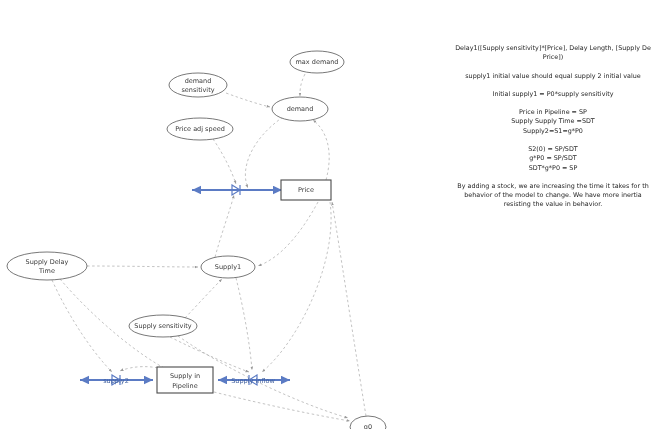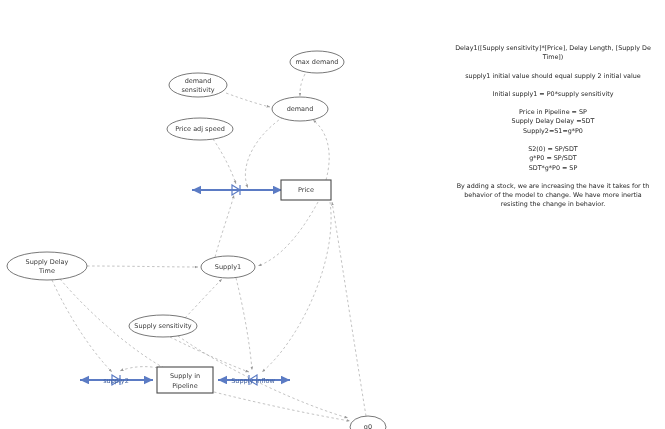--- a/index.html
+++ b/index.html
@@ -208,7 +208,7 @@
 
 <div id="notes">
   <p class="para"><span>Delay1([Supply sensitivity]*[Price], Delay Length, [Supply De</span>
-<span>Time])</span></p>
+<span>Price])</span></p>
 
   <p class="para">supply1 initial value should equal supply 2 initial value</p>
 

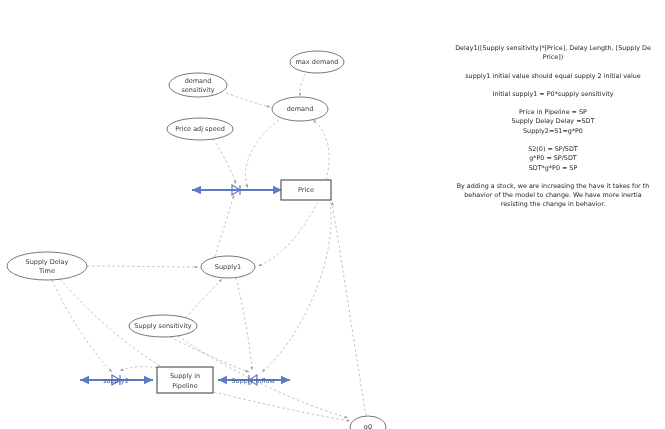--- a/index.html
+++ b/index.html
@@ -215,7 +215,7 @@
   <p class="para">Initial supply1 = P0*supply sensitivity</p>
 
   <p class="para tight"><span>Price in Pipeline = SP</span>
-<span>Supply Delay Delay =SDT</span>
+<span>Supply Supply Time =SDT</span>
 <span>Supply2=S1=g*P0</span></p>
 
   <p class="para tight"><span>S2(0) = SP/SDT</span>

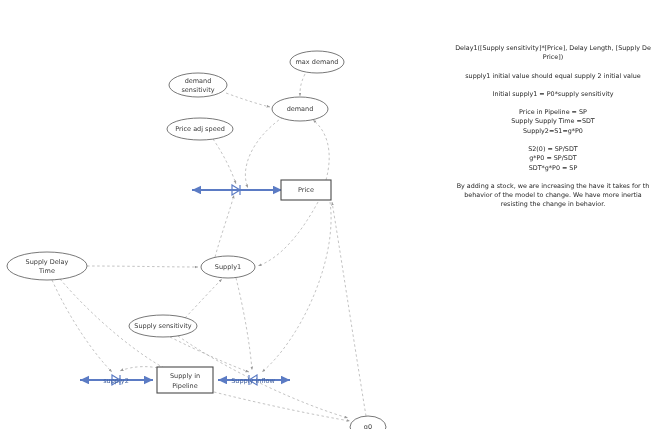--- a/index.html
+++ b/index.html
@@ -222,7 +222,7 @@
 <span>g*P0 = SP/SDT</span>
 <span>SDT*g*P0 = SP</span></p>
 
-  <p class="para"><span>By adding a stock, we are increasing the have it takes for th</span>
+  <p class="para"><span>By adding a stock, we are increasing the time it takes for th</span>
 <span>behavior of the model to change. We have more inertia</span>
 <span>resisting the change in behavior.</span></p>
 </div>

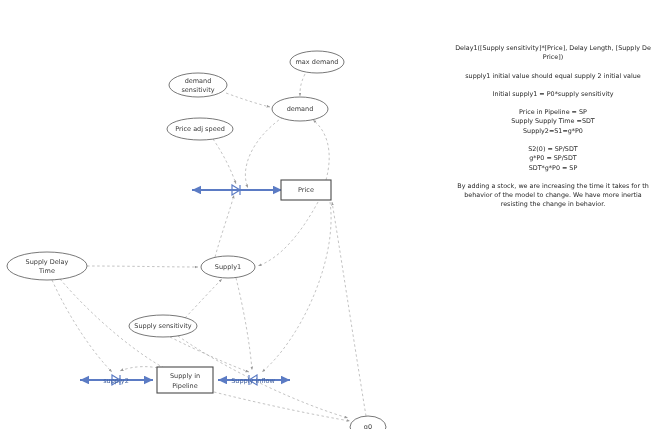--- a/index.html
+++ b/index.html
@@ -224,7 +224,7 @@
 
   <p class="para"><span>By adding a stock, we are increasing the time it takes for th</span>
 <span>behavior of the model to change. We have more inertia</span>
-<span>resisting the change in behavior.</span></p>
+<span>resisting the value in behavior.</span></p>
 </div>
 
 </body></html>

